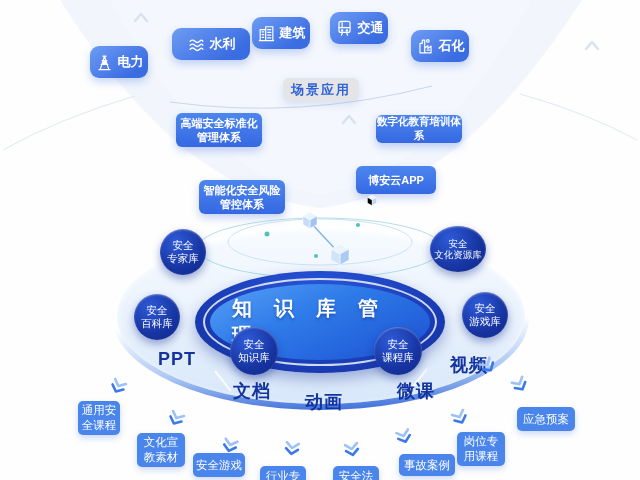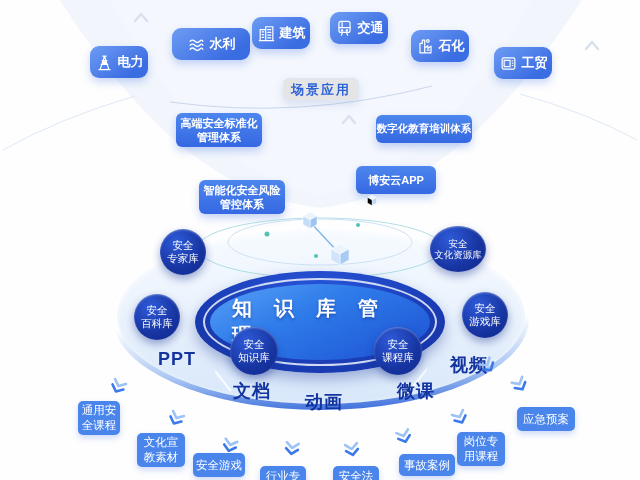--- a/index.html
+++ b/index.html
@@ -117,16 +117,6 @@
         </svg>
       </span>
     <span>石化</span>
-  </div>
-  <div class="badge abs" style="left:494px;top:47px;width:58px;height:32px">
-    <span>
-        <svg width="19" height="19" viewBox="0 0 24 24" fill="none" stroke="#fff" stroke-width="1.5" stroke-linecap="round">
-          <rect x="4" y="5" width="16" height="14" rx="1.5"></rect>
-          <rect x="6.5" y="8" width="7.5" height="8"></rect>
-          <path d="M16.8,8.5 H17.6 M16.8,11.5 H17.6 M16.8,14.5 H17.6"></path>
-        </svg>
-      </span>
-    <span>工贸</span>
   </div>
 
   <div class="pill abs" style="left:283px;top:78px;width:74px;height:21px">

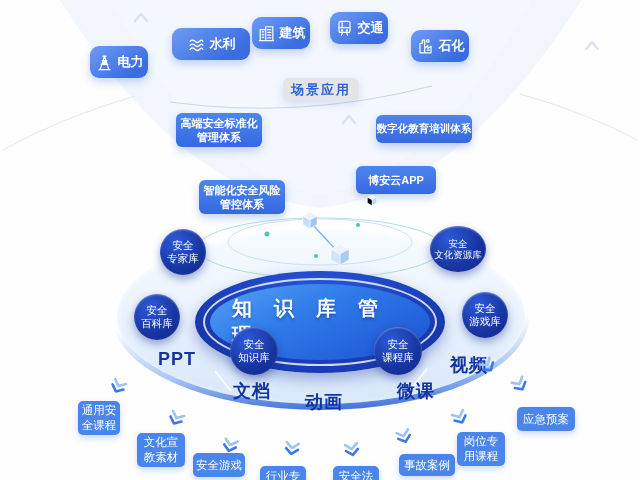--- a/index.html
+++ b/index.html
@@ -125,7 +125,7 @@
 
   <div class="sysbox abs" style="left:176px;top:113px;width:86px;height:34px">高端安全标准化
 管理体系</div>
-  <div class="sysbox abs" style="left:376px;top:115px;width:96px;height:28px;font-size:10.5px">数字化教育培训体系</div>
+  <div class="sysbox abs" style="left:376px;top:115px;width:86px;height:28px;font-size:10.5px">数字化教育培训体系</div>
   <div class="sysbox abs" style="left:199px;top:180px;width:86px;height:34px">智能化安全风险
 管控体系</div>
   <div class="sysbox abs" style="left:356px;top:166px;width:80px;height:28px">博安云APP</div>

